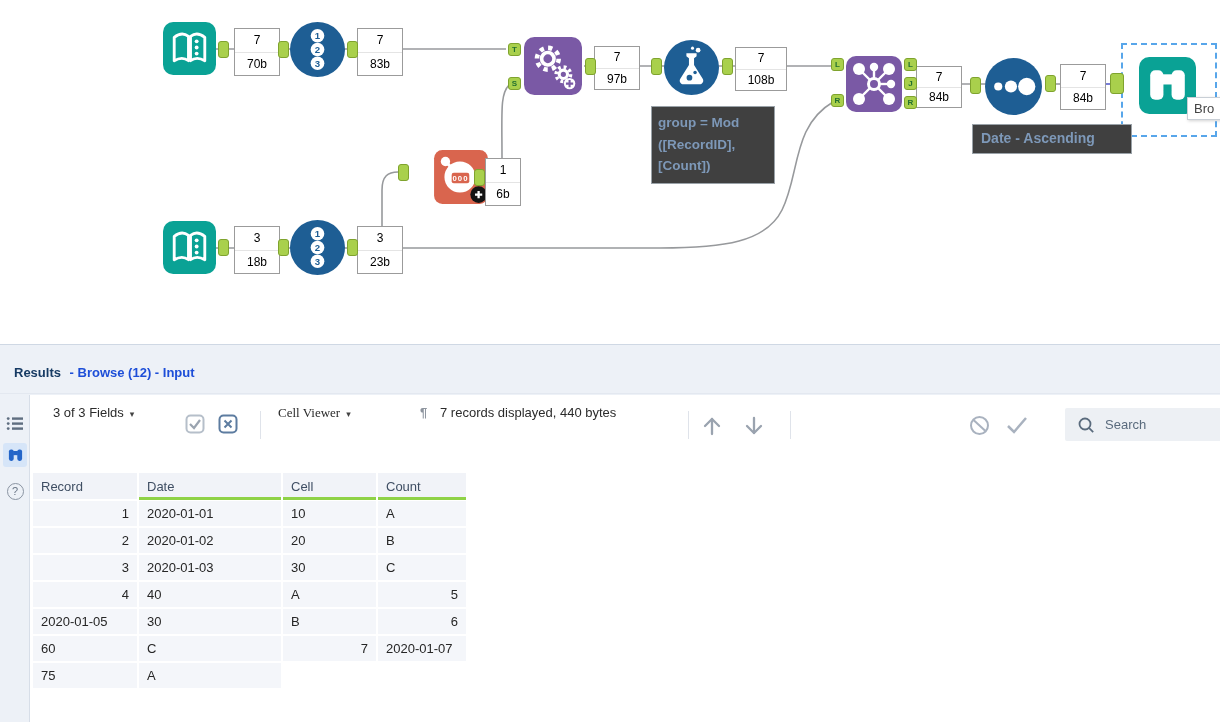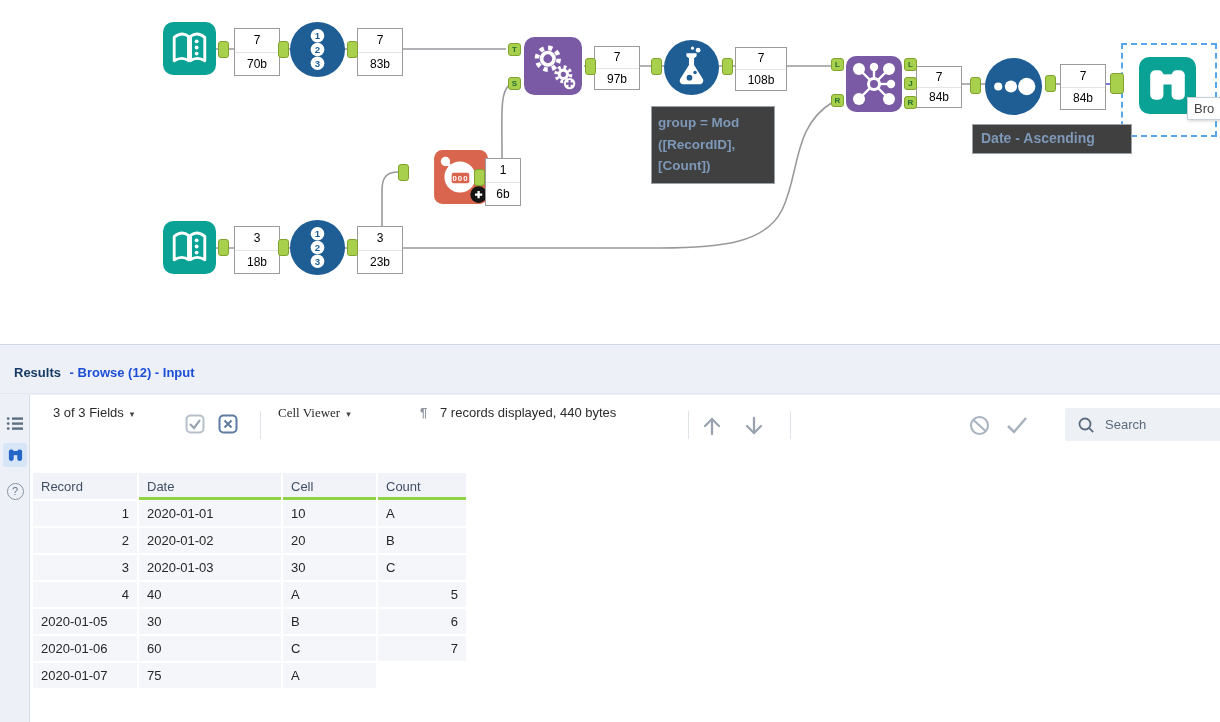--- a/index.html
+++ b/index.html
@@ -418,7 +418,6 @@
         <div class="cell">B</div>
 
         <div class="cell num">6</div>
-        <div class="cell">2020-01-06</div>
         <div class="cell">60</div>
         <div class="cell">C</div>
 

